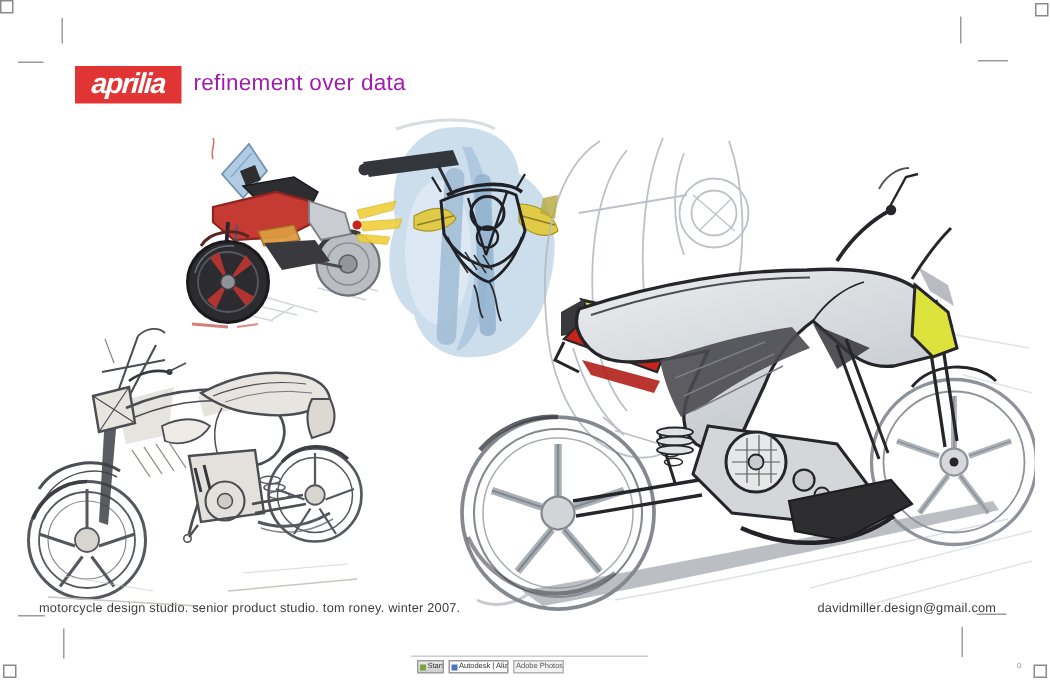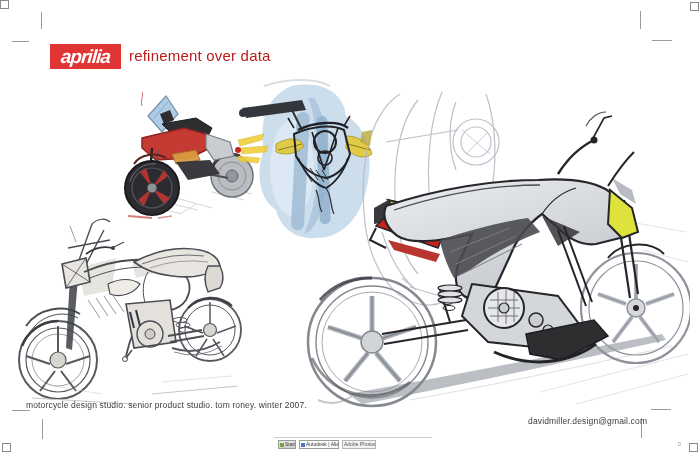--- a/index.html
+++ b/index.html
@@ -16,7 +16,7 @@
             display:flex;align-items:center;justify-content:center;}
   .logo-text{color:#ffffff;font-weight:700;font-style:italic;font-size:19px;letter-spacing:-1px;
              transform:skewX(-4deg);line-height:1;}
-  .tagline{position:absolute;left:129px;top:47px;font-size:15px;color:#b91c1c;letter-spacing:.2px;}
+  .tagline{position:absolute;left:129px;top:47px;font-size:15px;color:#a21caf;letter-spacing:.2px;}
 
   
   .caption{position:absolute;font-size:8.5px;color:#3c3c3c;letter-spacing:.15px;}

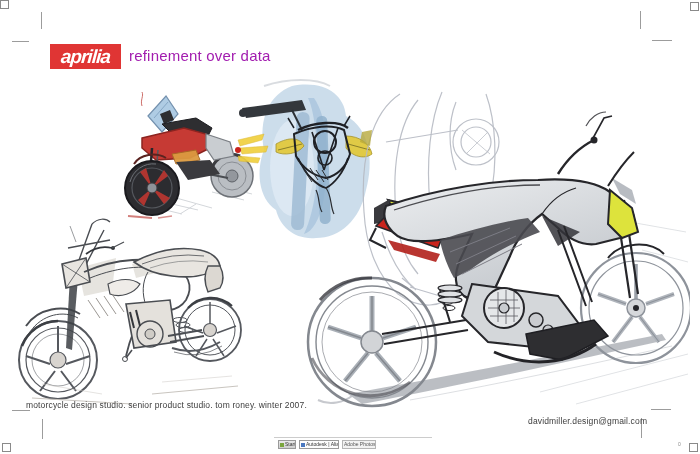--- a/index.html
+++ b/index.html
@@ -292,7 +292,7 @@
   </div>
 
   <div class="caption" style="left:26px;top:400px;">motorcycle design studio. senior product studio. tom roney. winter 2007.</div>
-  <div class="caption" style="left:528px;top:400px;margin-top:16px;">davidmiller.design@gmail.com</div>
+  <div class="caption" style="left:545px;top:400px;">davidmiller.design@gmail.com</div>
 
   <div class="taskbar">
     <div class="taskbar-line"></div>

